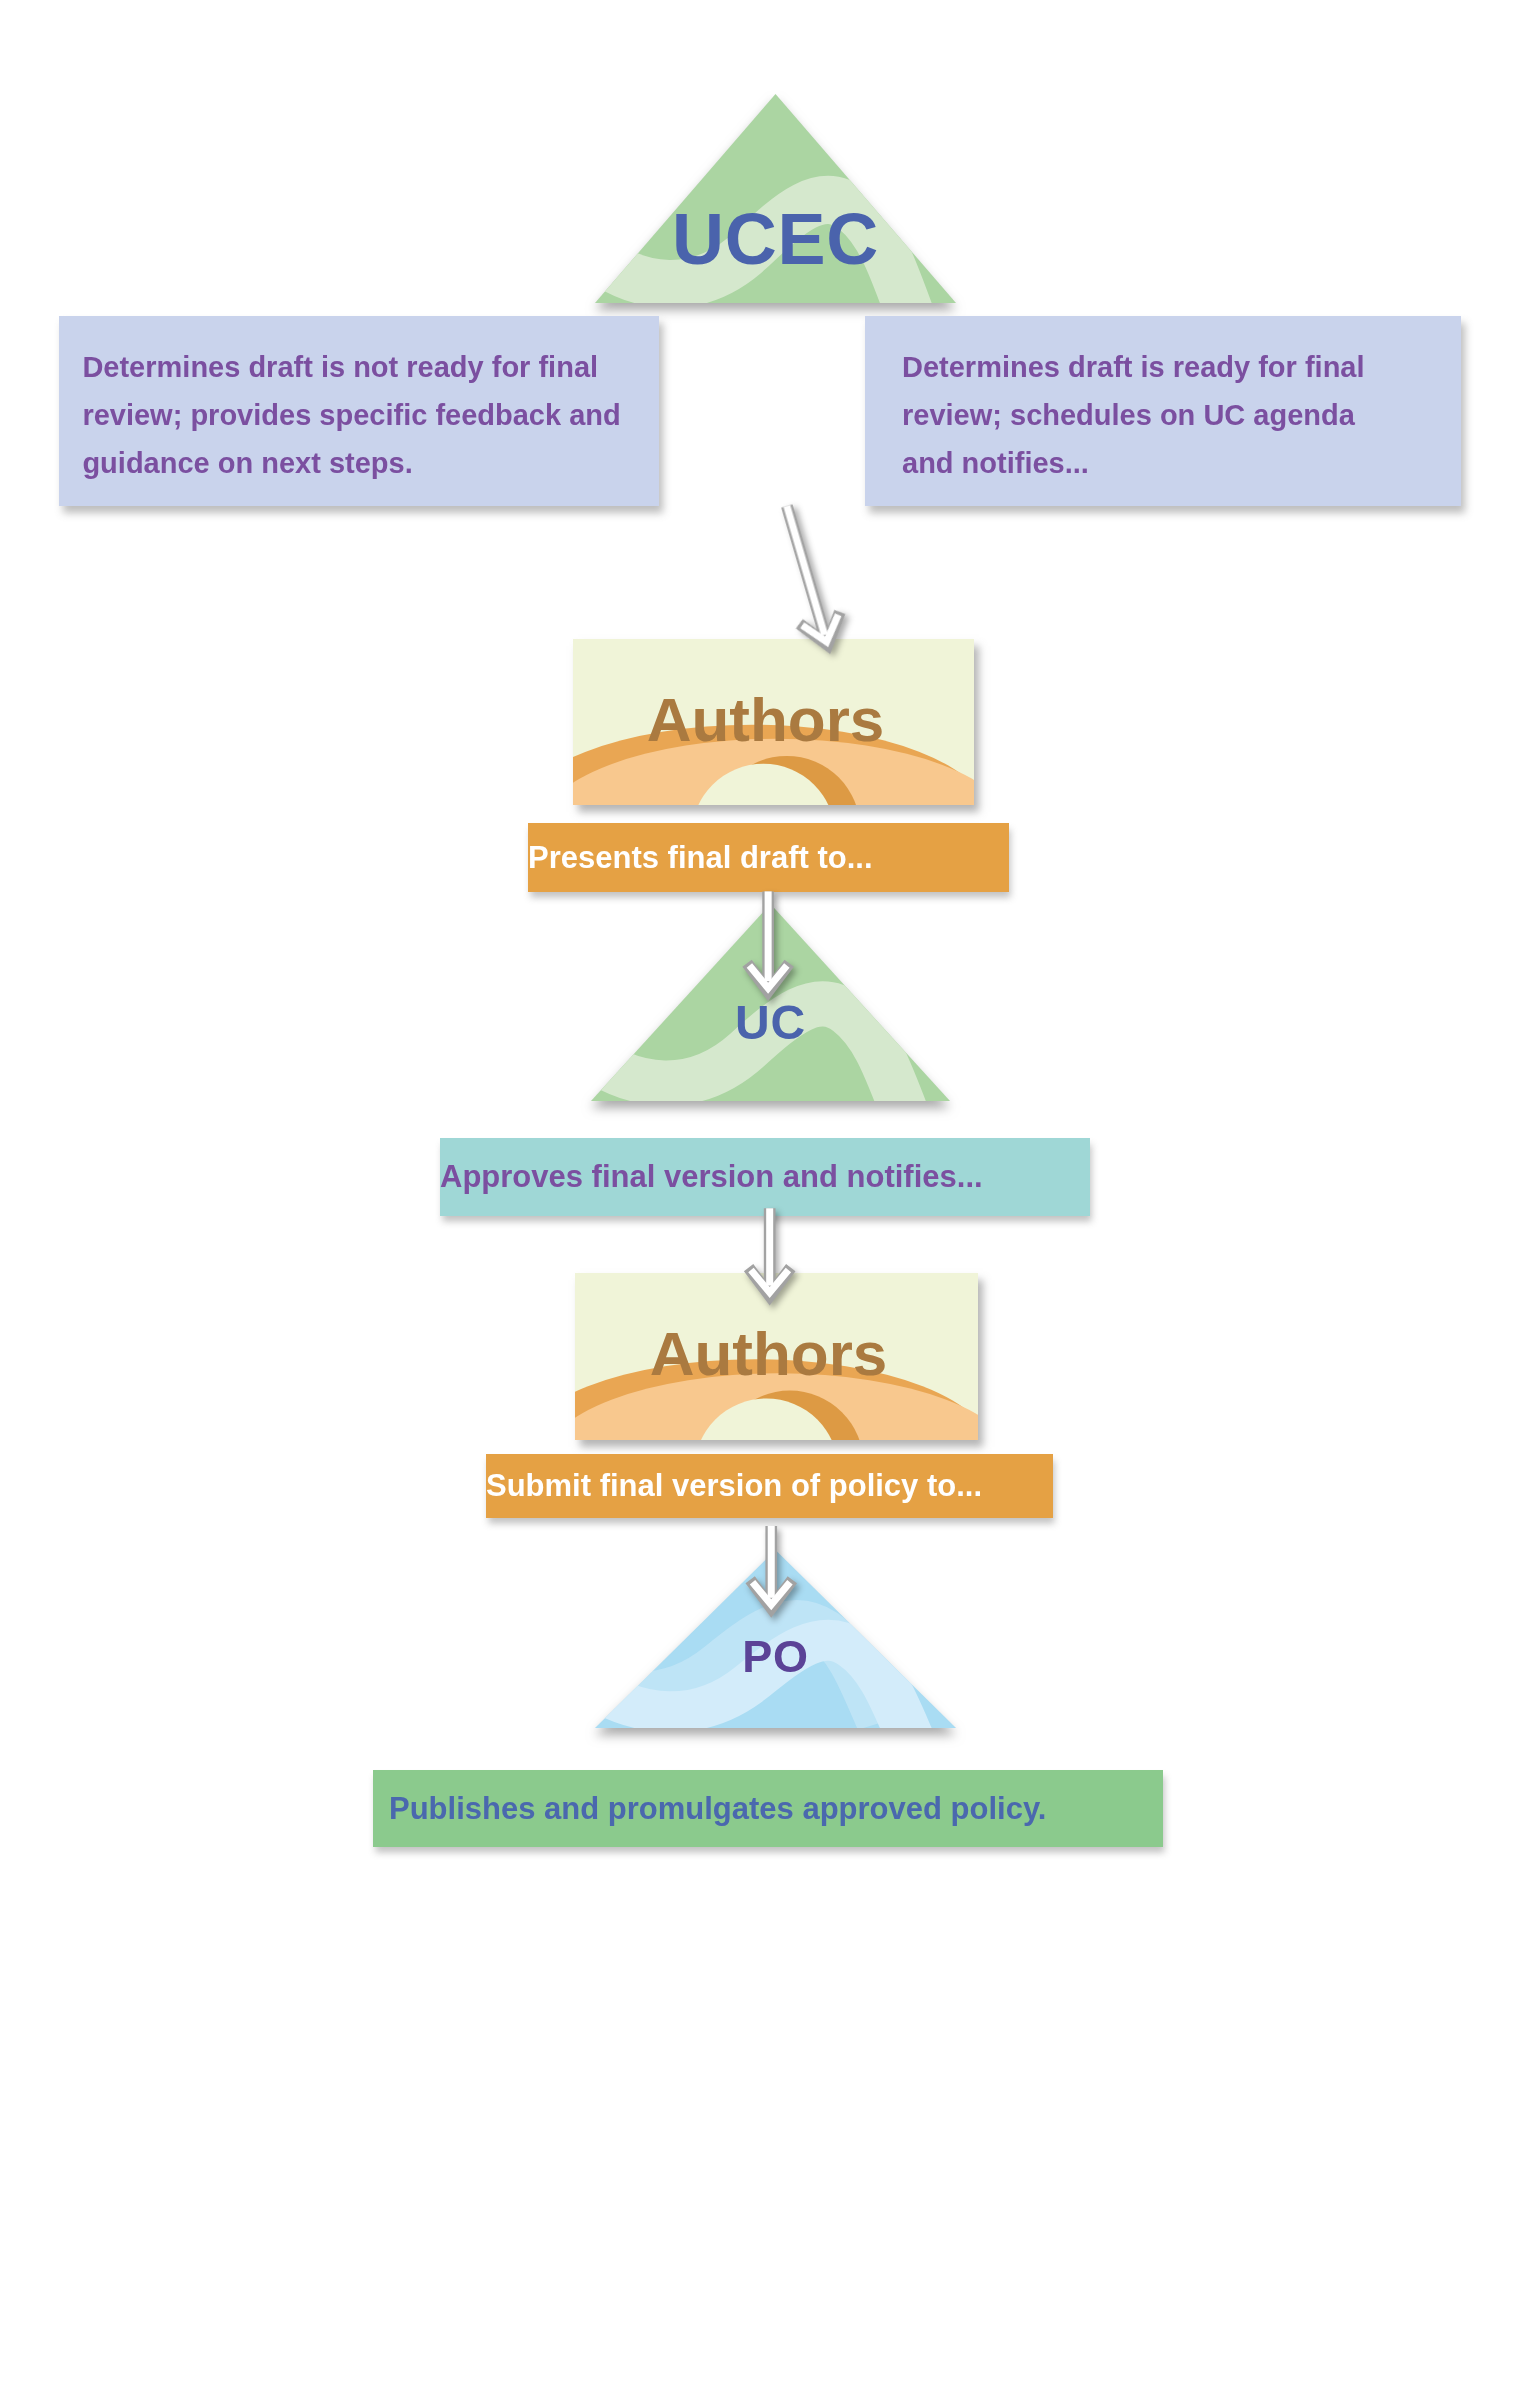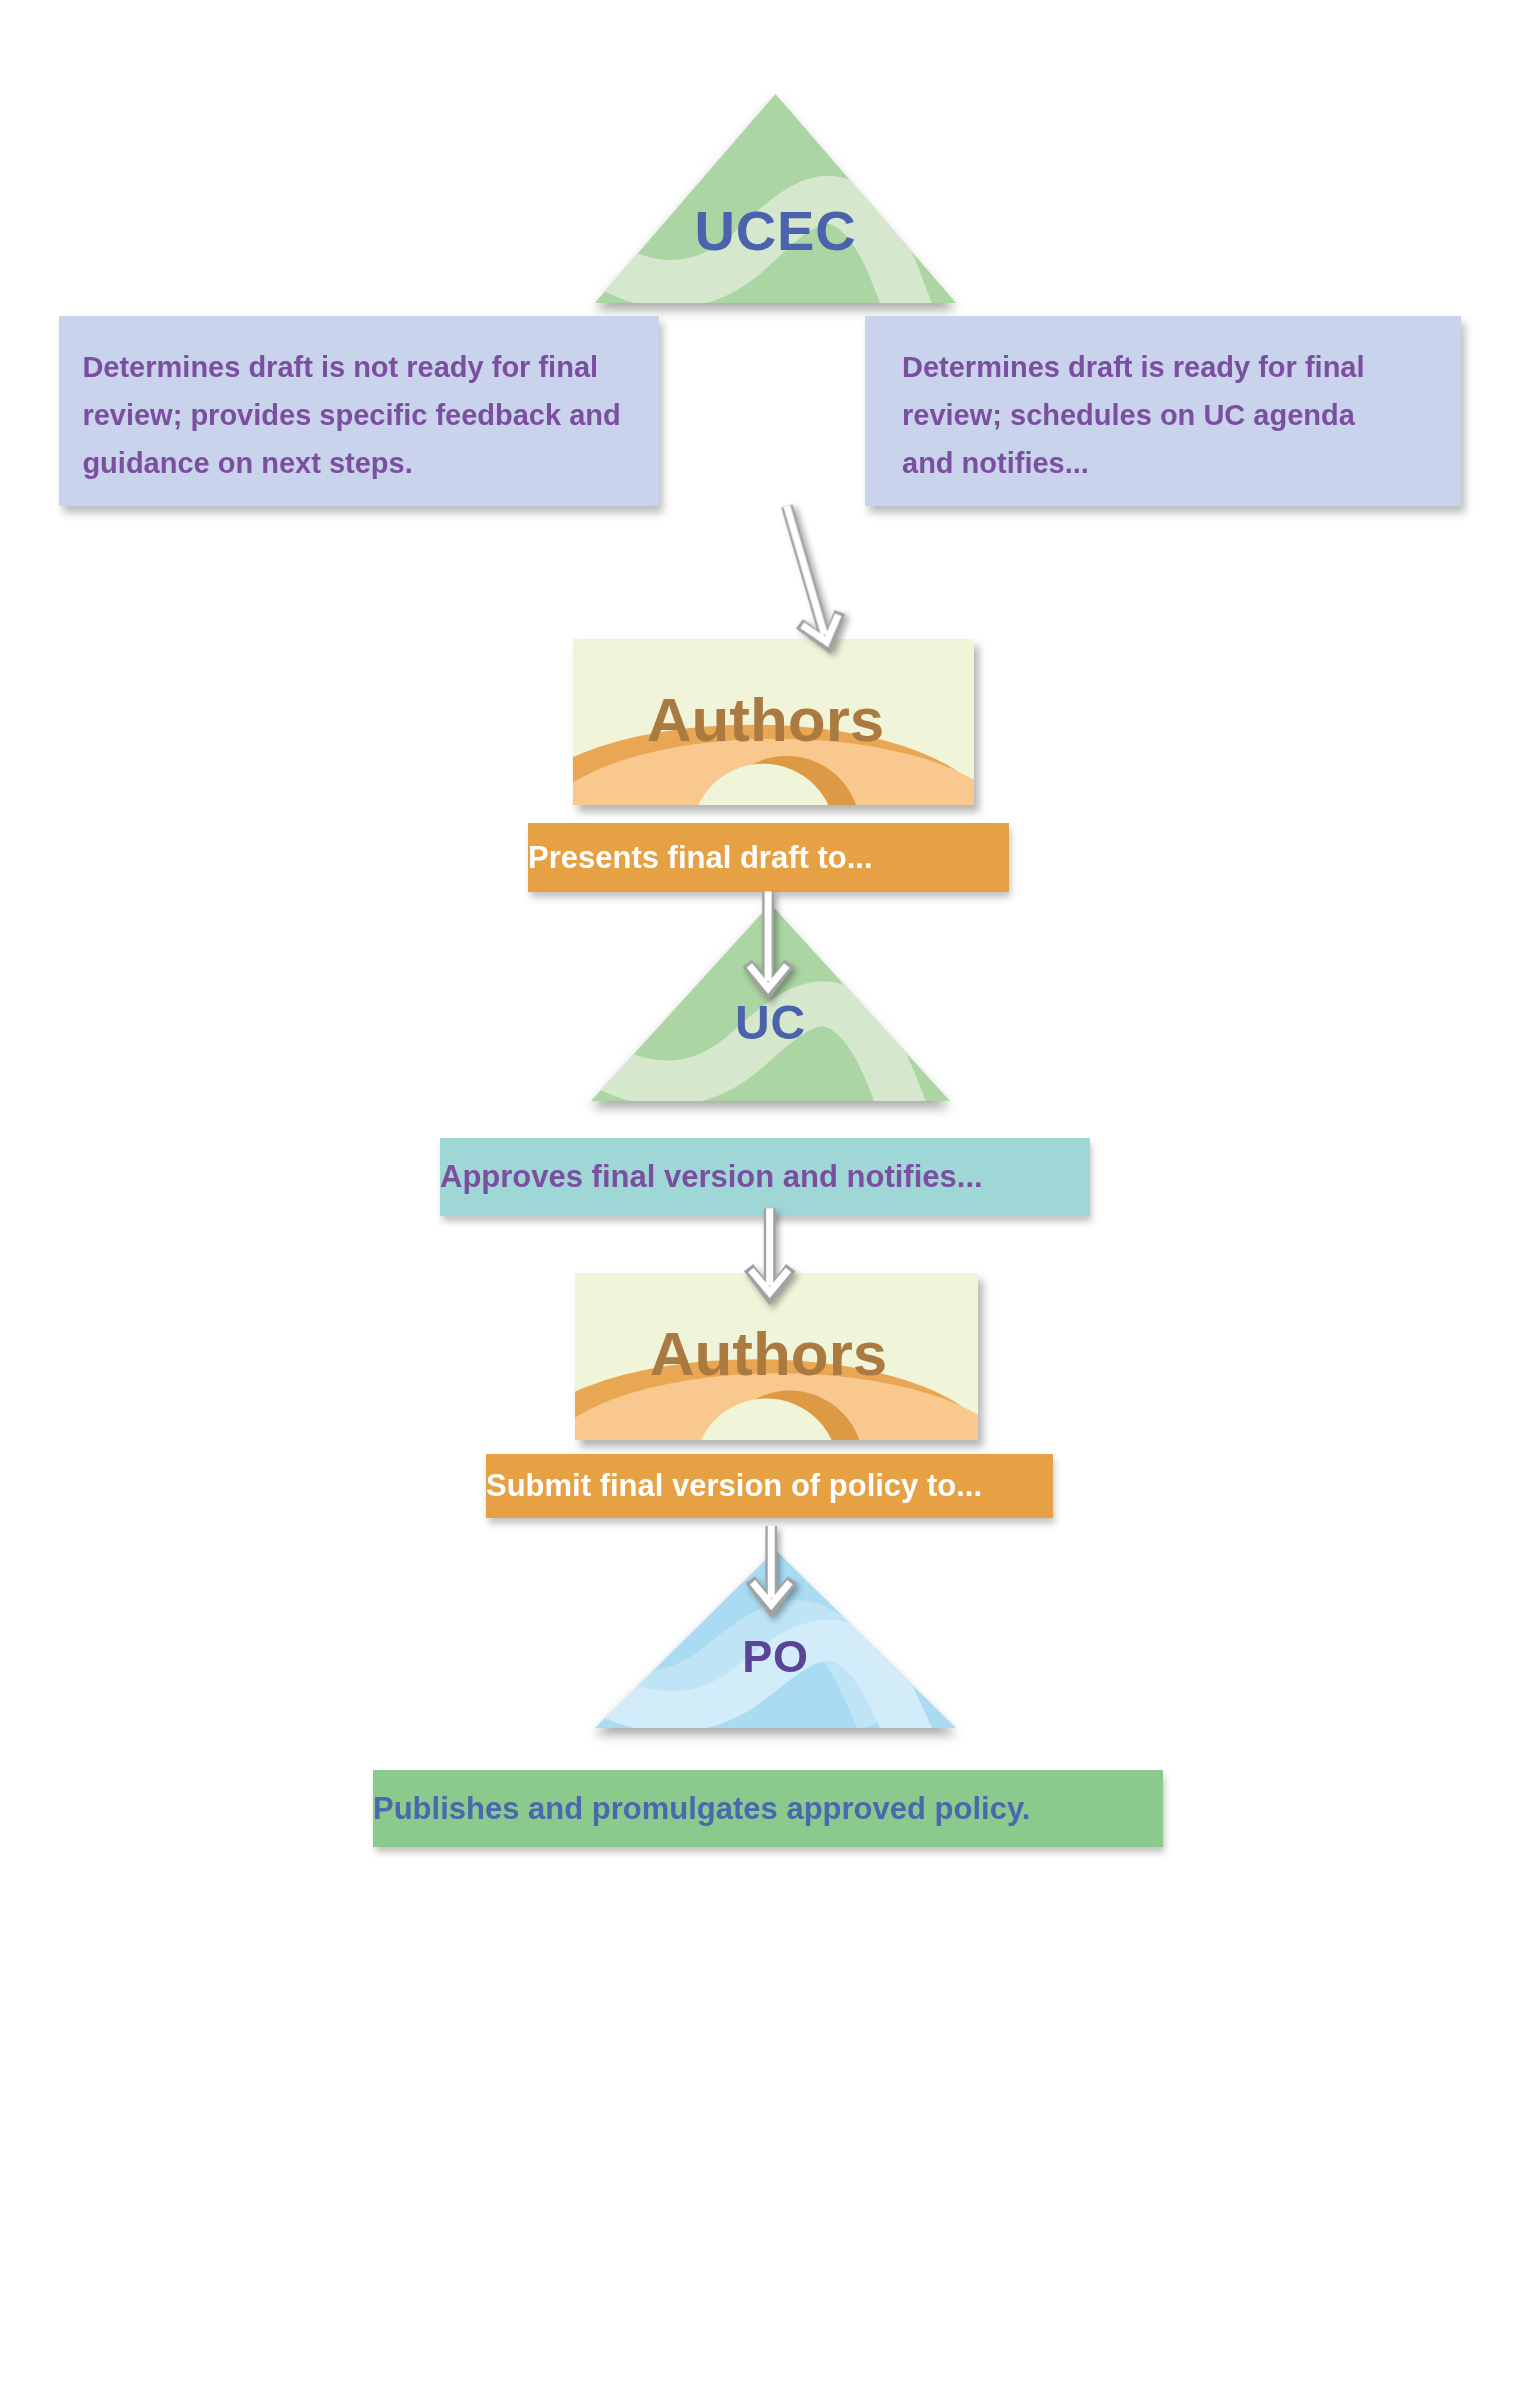--- a/index.html
+++ b/index.html
@@ -80,7 +80,7 @@
         <path class="wave" d="M -30 185 C 55 268, 140 258, 200 200 C 248 154, 288 116, 330 150 C 366 179, 382 232, 404 292"></path>
       </g>
     </svg>
-    <div class="tri-label" style="top:52%;font-size:56px;">UCEC</div>
+    <div class="tri-label" style="top:52%;font-size:72px;">UCEC</div>
   </div>
 
   <div class="abs note" style="left:59px;top:316px;width:600px;height:190px;">

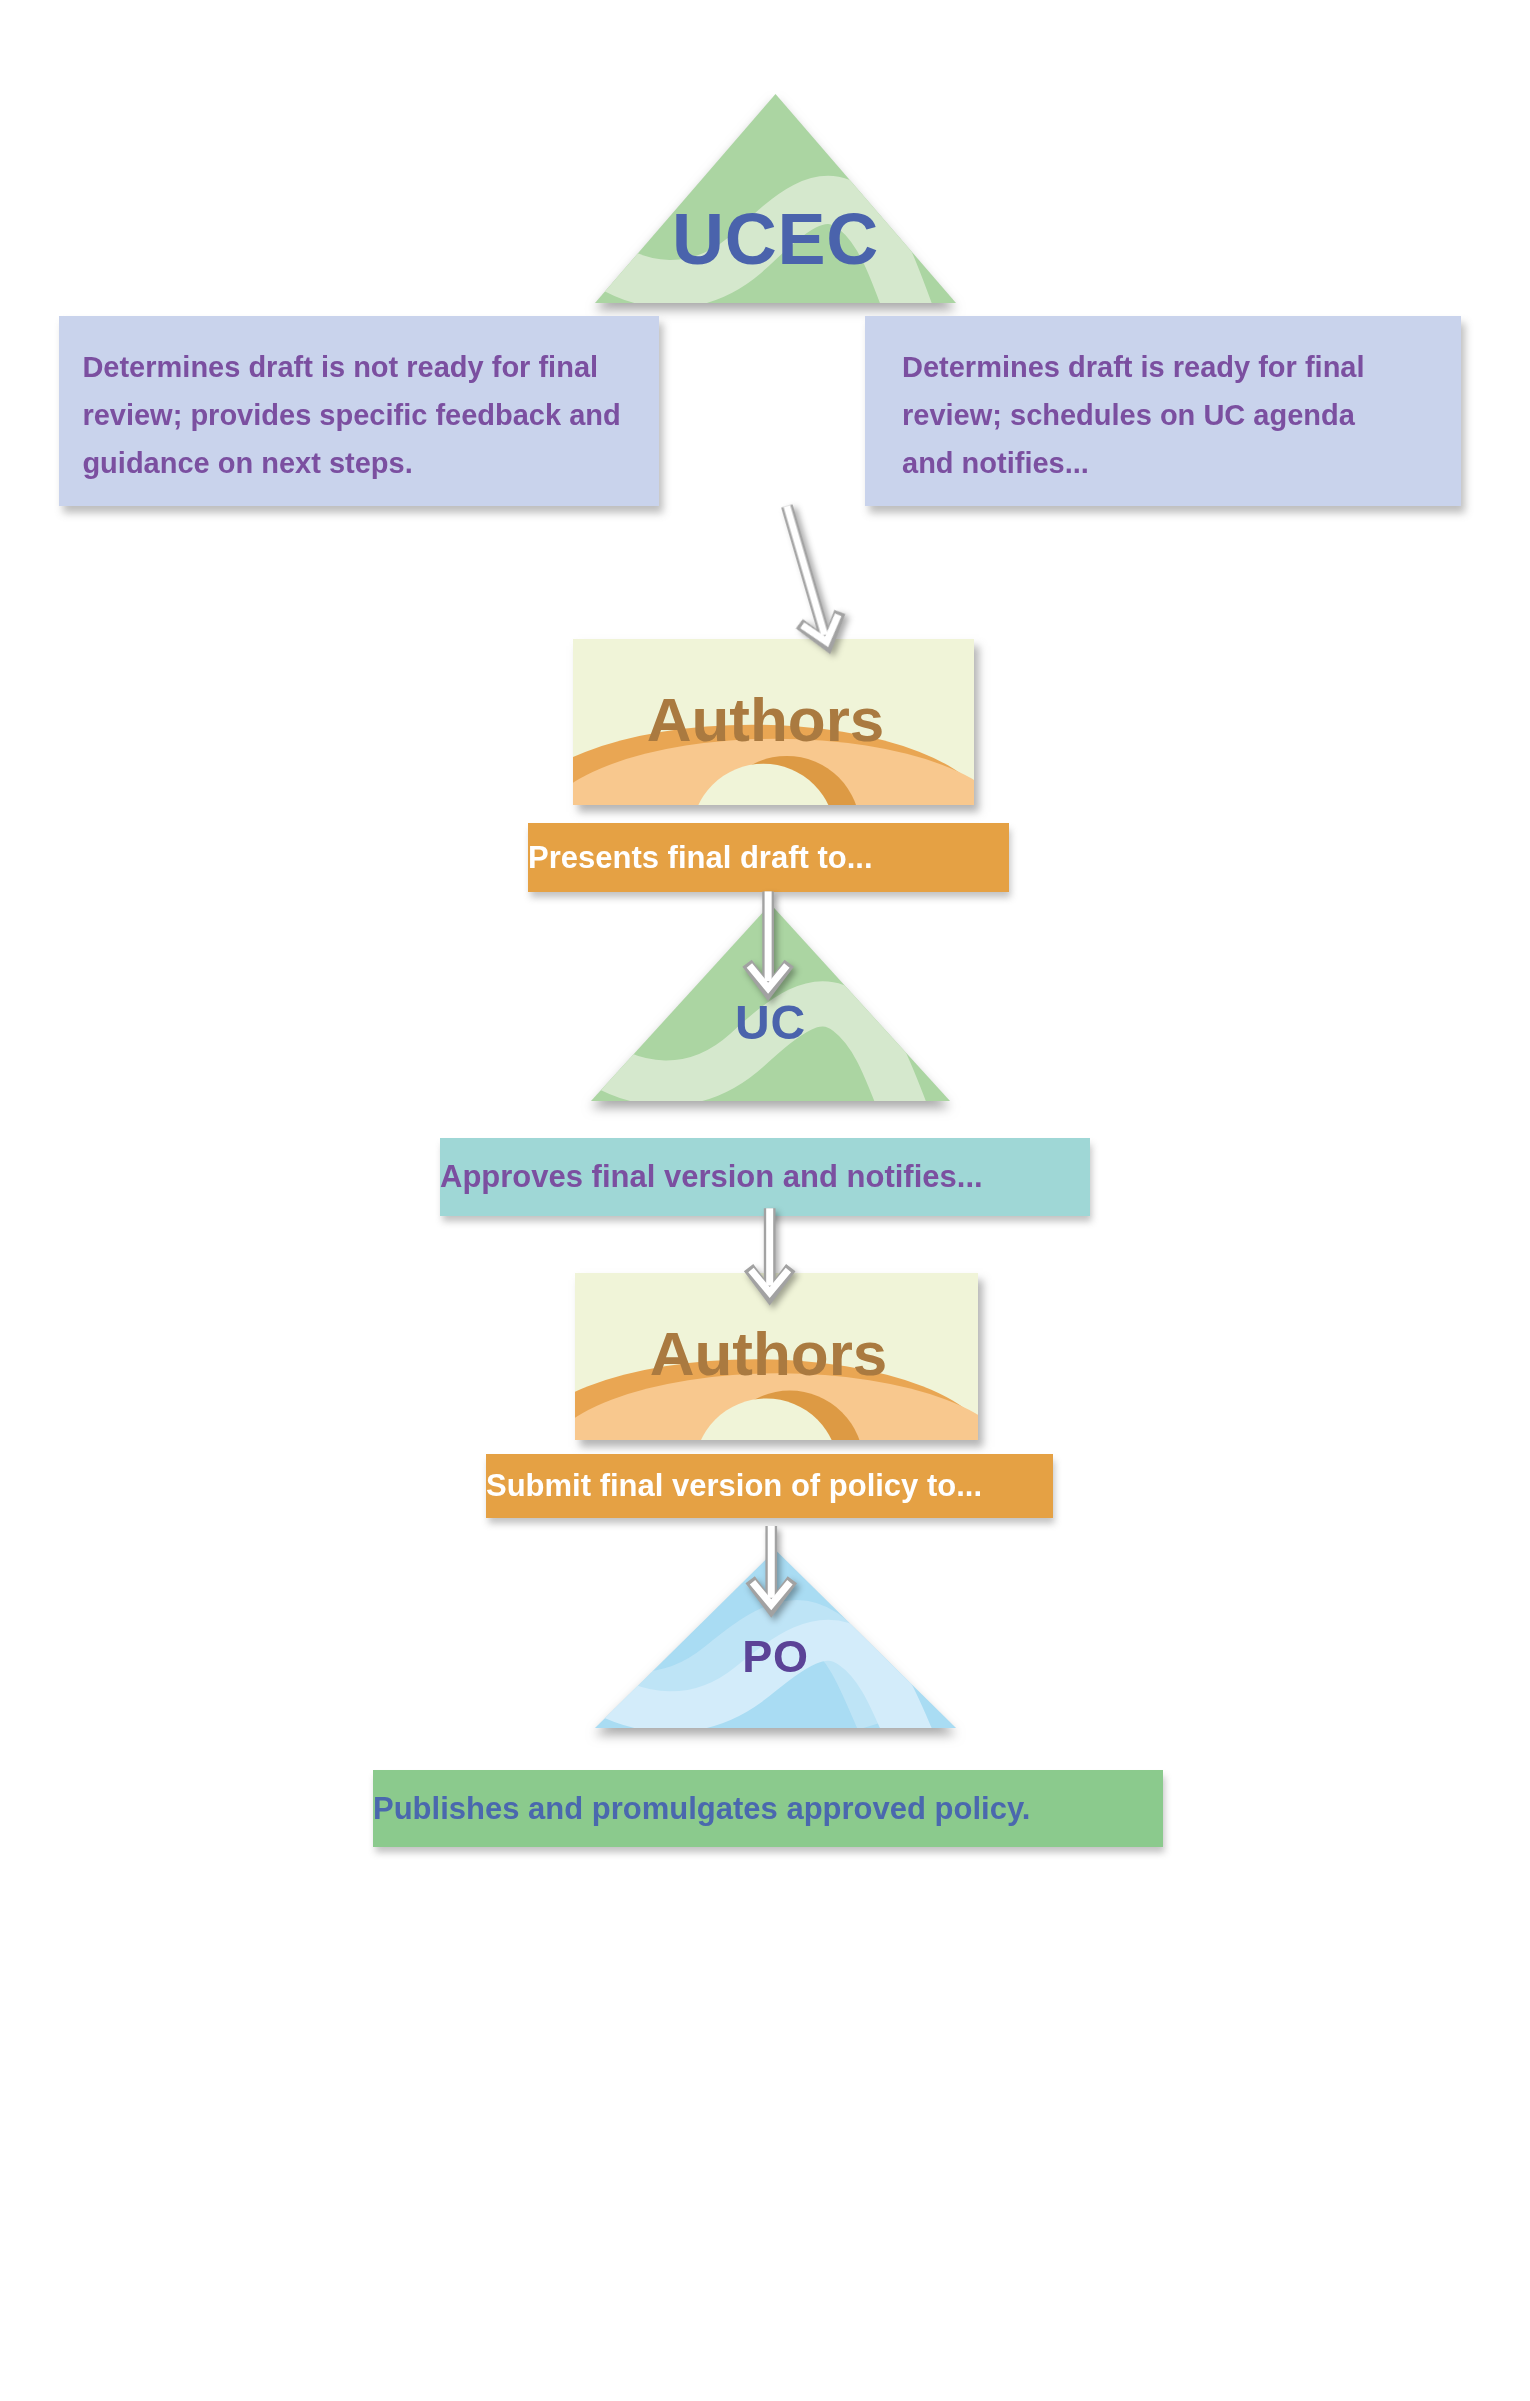--- a/index.html
+++ b/index.html
@@ -56,7 +56,7 @@
   }
   .banner-orange{background:var(--banner-orange);color:var(--banner-white-text);}
   .banner-teal{background:var(--banner-teal);color:var(--purple-text);}
-  .banner-green{background:var(--banner-green);color:var(--green-banner-text);}
+  .banner-green{background:var(--banner-green);color:var(--green-banner-text);padding-left:16px;}
   
   .arrows{position:absolute;left:0;top:0;pointer-events:none;z-index:10;}
   .arrow{filter:drop-shadow(4px 5px 4px rgba(0,0,0,.33));}

